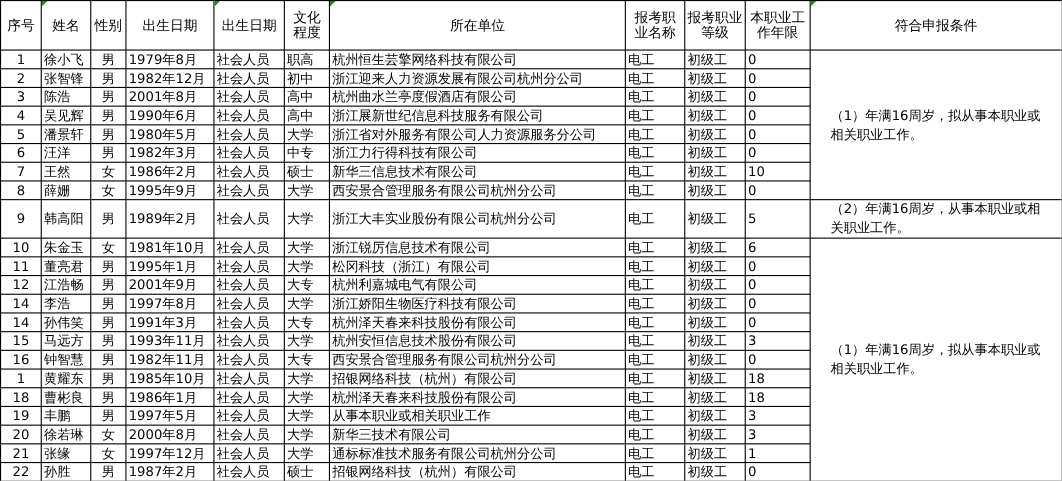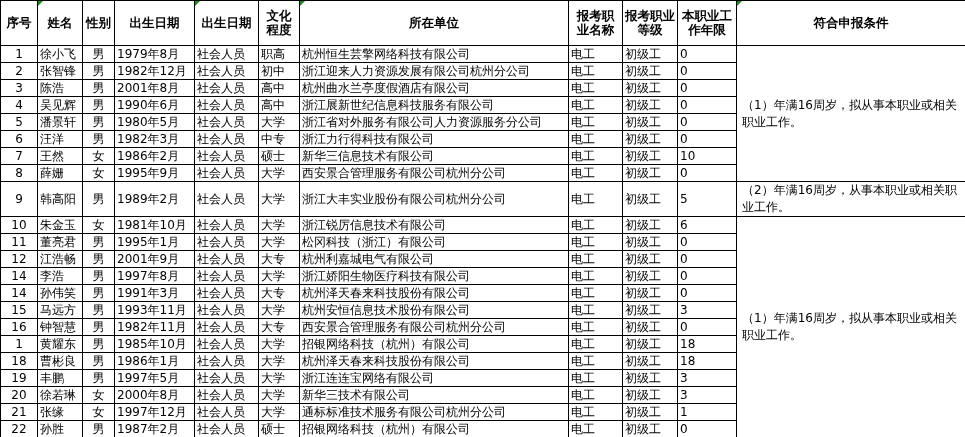--- a/index.html
+++ b/index.html
@@ -6,7 +6,7 @@
   body { width:965px; height:437px; overflow:hidden; font-family:"DejaVu Sans","Liberation Sans",sans-serif; }
   table { border-collapse:collapse; table-layout:fixed; width:965px; }
   td, th { border:1px solid #000; padding:0 2px; font-size:12px; line-height:14px; white-space:nowrap; overflow:hidden; color:#000; }
-  th { font-weight:bold; font-size:12.5px; text-align:center; vertical-align:middle; height:44px; line-height:14px; white-space:normal; }
+  th { font-weight:normal; font-size:12.5px; text-align:center; vertical-align:middle; height:44px; line-height:14px; white-space:normal; }
   tbody tr { height:17px; }
   tbody tr.tall { height:34px; }
   td.c { text-align:center; }

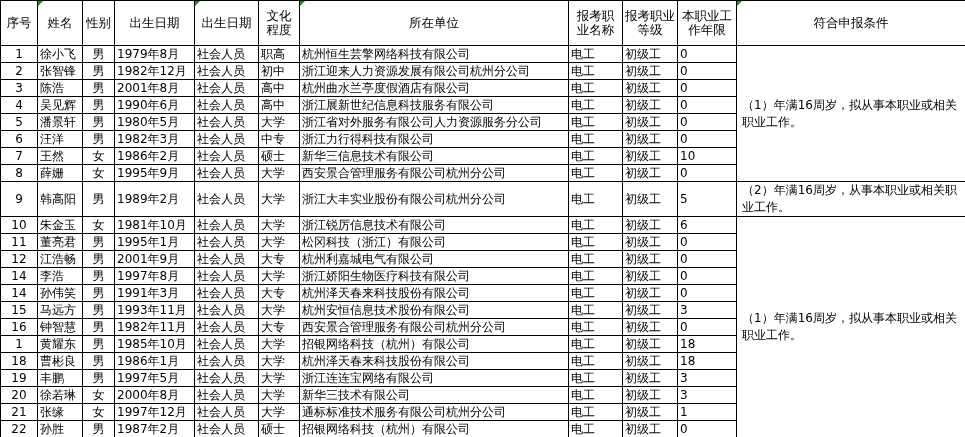--- a/index.html
+++ b/index.html
@@ -11,7 +11,7 @@
   tbody tr.tall { height:34px; }
   td.c { text-align:center; }
   td.l { text-align:left; }
-  td.cond { white-space:normal; vertical-align:middle; text-align:left; line-height:17px; padding:0 5px; }
+  td.cond { white-space:normal; vertical-align:middle; text-align:left; line-height:17px; padding:0 18px; }
   .flag { position:relative; }
   .flag::before { content:""; position:absolute; left:0; top:0; border-top:5px solid #1a8a1a; border-right:5px solid transparent; }
 </style>

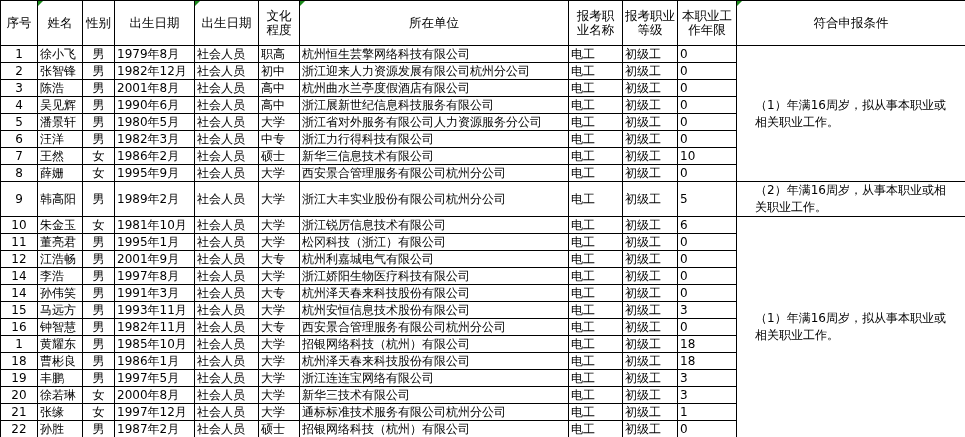--- a/index.html
+++ b/index.html
@@ -274,7 +274,7 @@
         <td class="l">1997年5月</td>
         <td class="l">社会人员</td>
         <td class="l">大学</td>
-        <td class="l">浙江连连宝网络有限公司</td>
+        <td class="l">从事本职业或相关职业工作</td>
         <td class="l">电工</td>
         <td class="l">初级工</td>
         <td class="l">3</td>

